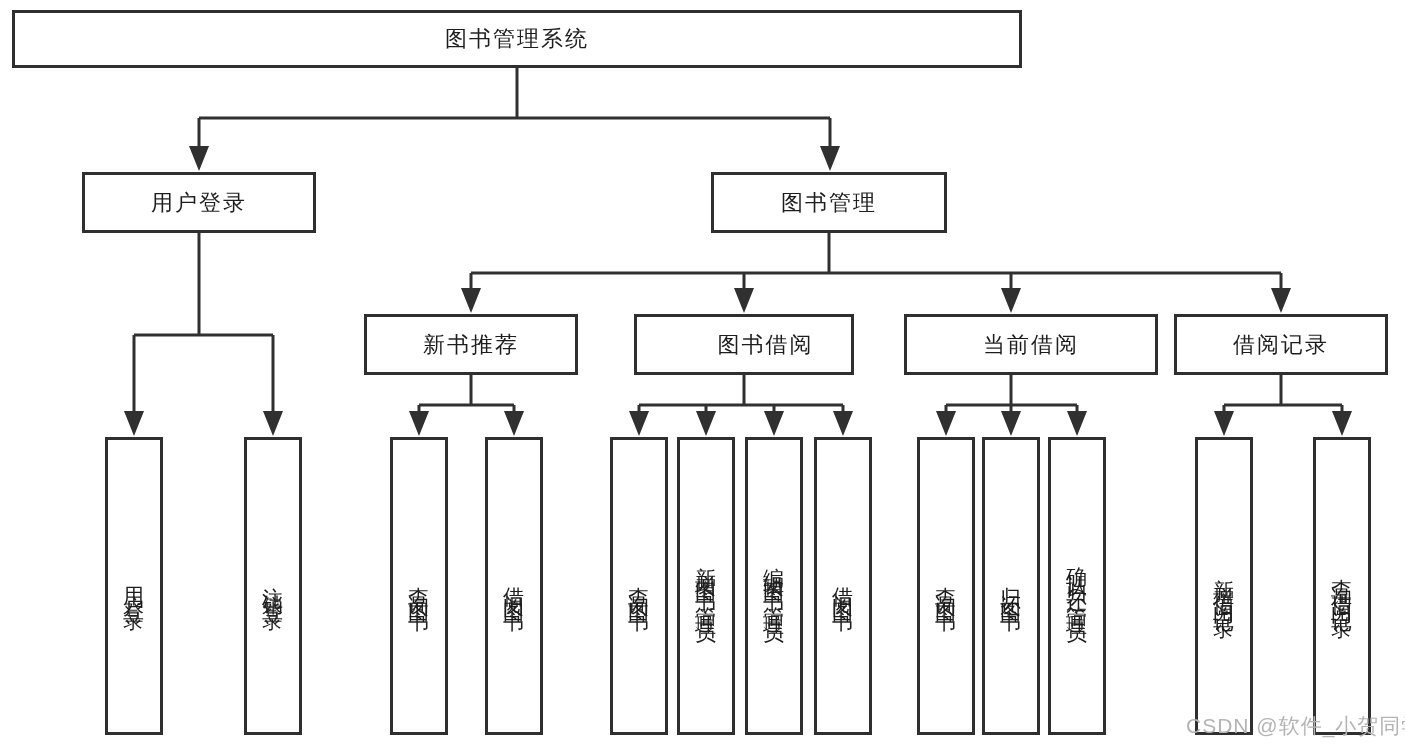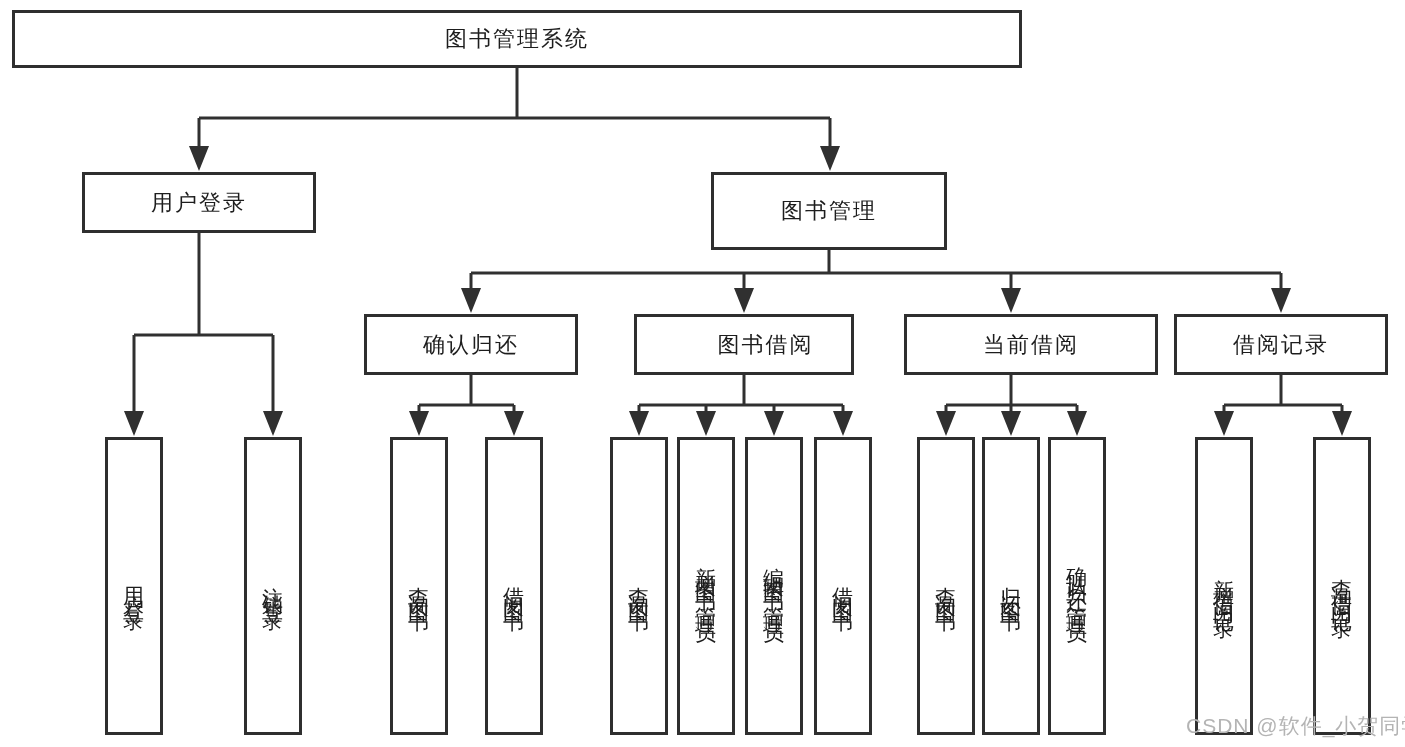--- a/index.html
+++ b/index.html
@@ -90,7 +90,7 @@
   <div class="hbox" style="left:82px;top:172px;width:234px;height:61px;">
     <span>用户登录</span>
   </div>
-  <div class="hbox" style="left:711px;top:172px;width:236px;height:78px;">
+  <div class="hbox" style="left:711px;top:172px;width:236px;height:61px;">
     <span>图书管理</span>
   </div>
 

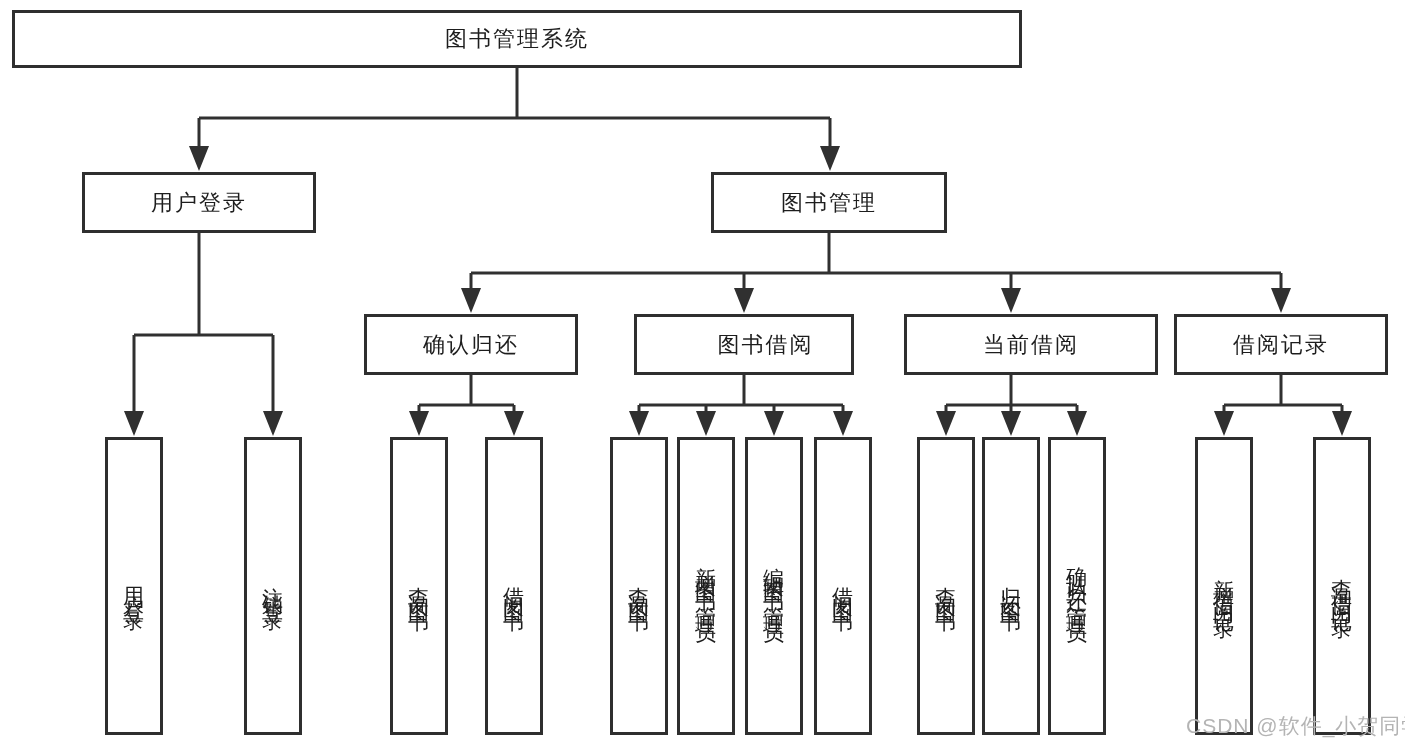--- a/index.html
+++ b/index.html
@@ -95,7 +95,7 @@
   </div>
 
   <div class="hbox" style="left:364px;top:314px;width:214px;height:61px;">
-    <span>确认归还</span>
+    <span>新书推荐</span>
   </div>
   <div class="hbox" style="left:634px;top:314px;width:220px;height:61px;padding-left:43px;">
     <span>图书借阅</span>

